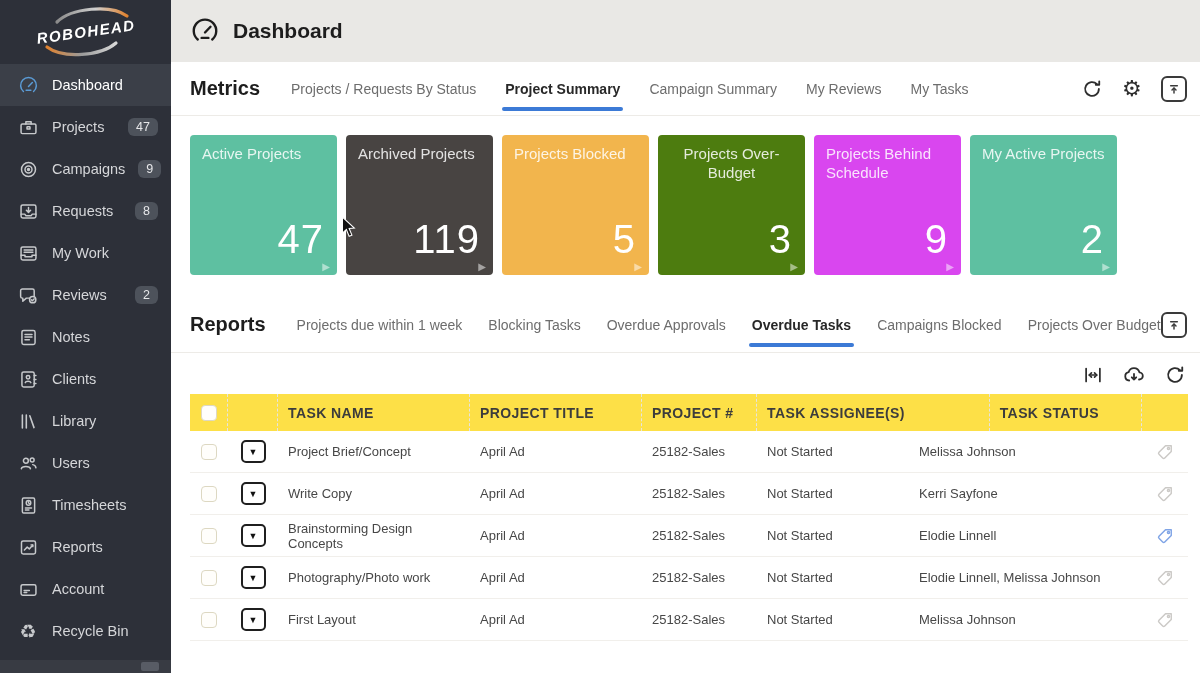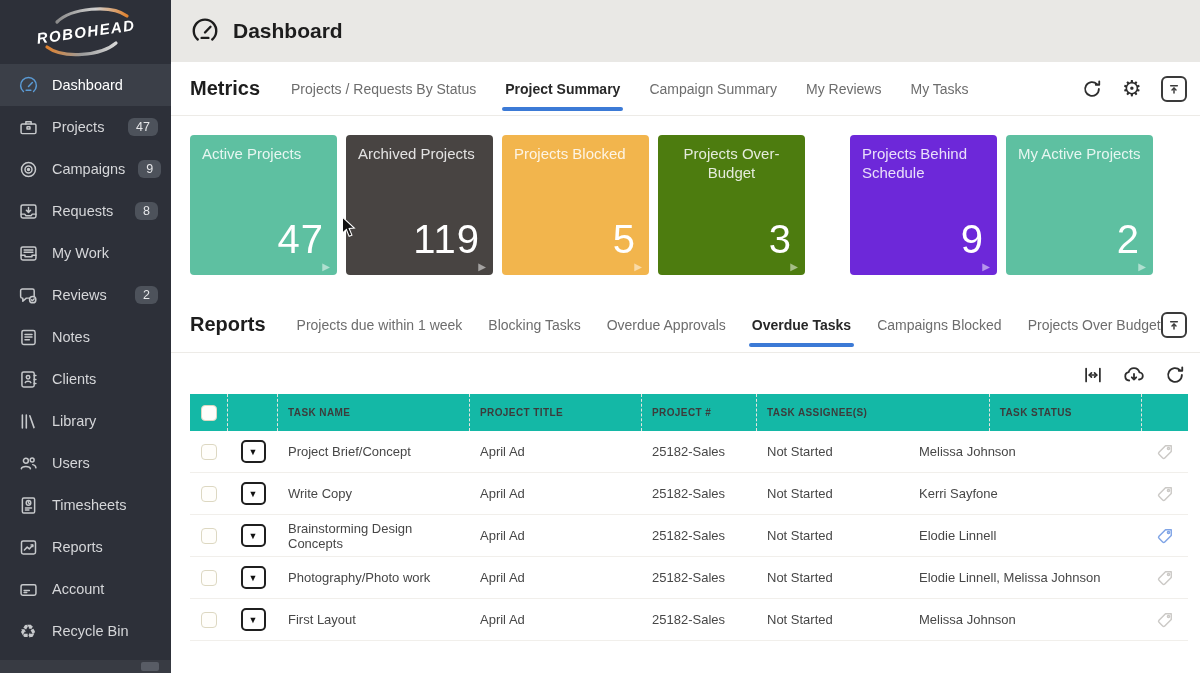--- a/index.html
+++ b/index.html
@@ -320,7 +320,7 @@
       <div class="card-value">3</div>
       <div class="card-arrow">▶</div>
     </div>
-    <div class="card" style="background: #6d28d9; margin-left: 36px;">
+    <div class="card" style="background: #d946ef;">
       <div class="card-title">Projects Behind Schedule</div>
       <div class="card-value">9</div>
       <div class="card-arrow">▶</div>

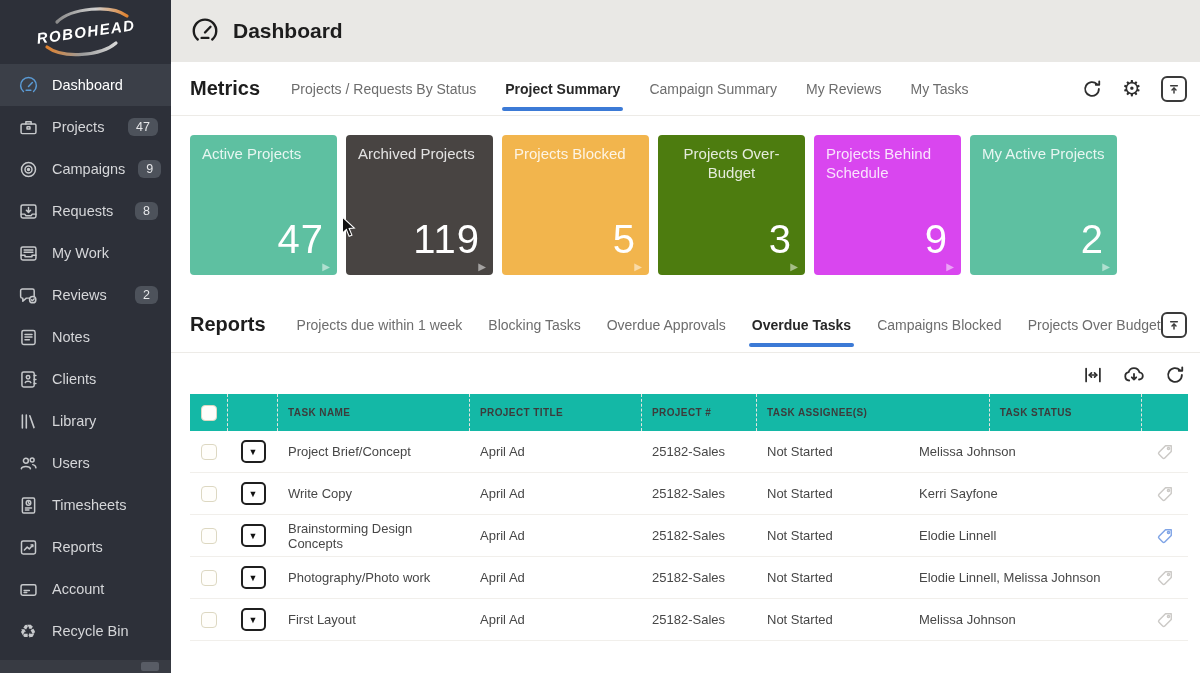--- a/index.html
+++ b/index.html
@@ -55,7 +55,7 @@
   
   .toolbar { display:flex; justify-content:flex-end; align-items:center; gap:18px; padding:10px 28px 7px 0; color:#2e2e2e; }
   .table { margin:0 26px 0 19px; }
-  .thead { display:flex; align-items:stretch; height:37px; background:#14b8a6; font-size:10px; font-weight:bold; color:#3c3c3c; letter-spacing:.4px; }
+  .thead { display:flex; align-items:stretch; height:37px; background:#fde047; font-size:14px; font-weight:bold; color:#3c3c3c; letter-spacing:.4px; }
   .th { padding-left:10px; border-right:1px dashed #e6e4df; display:flex; align-items:center; }
   .th:last-child { border-right:none; }
   .trow { display:flex; align-items:center; height:42px; border-bottom:1px solid #f1efeb; font-size:13px; color:#474747; background:#fff; }

